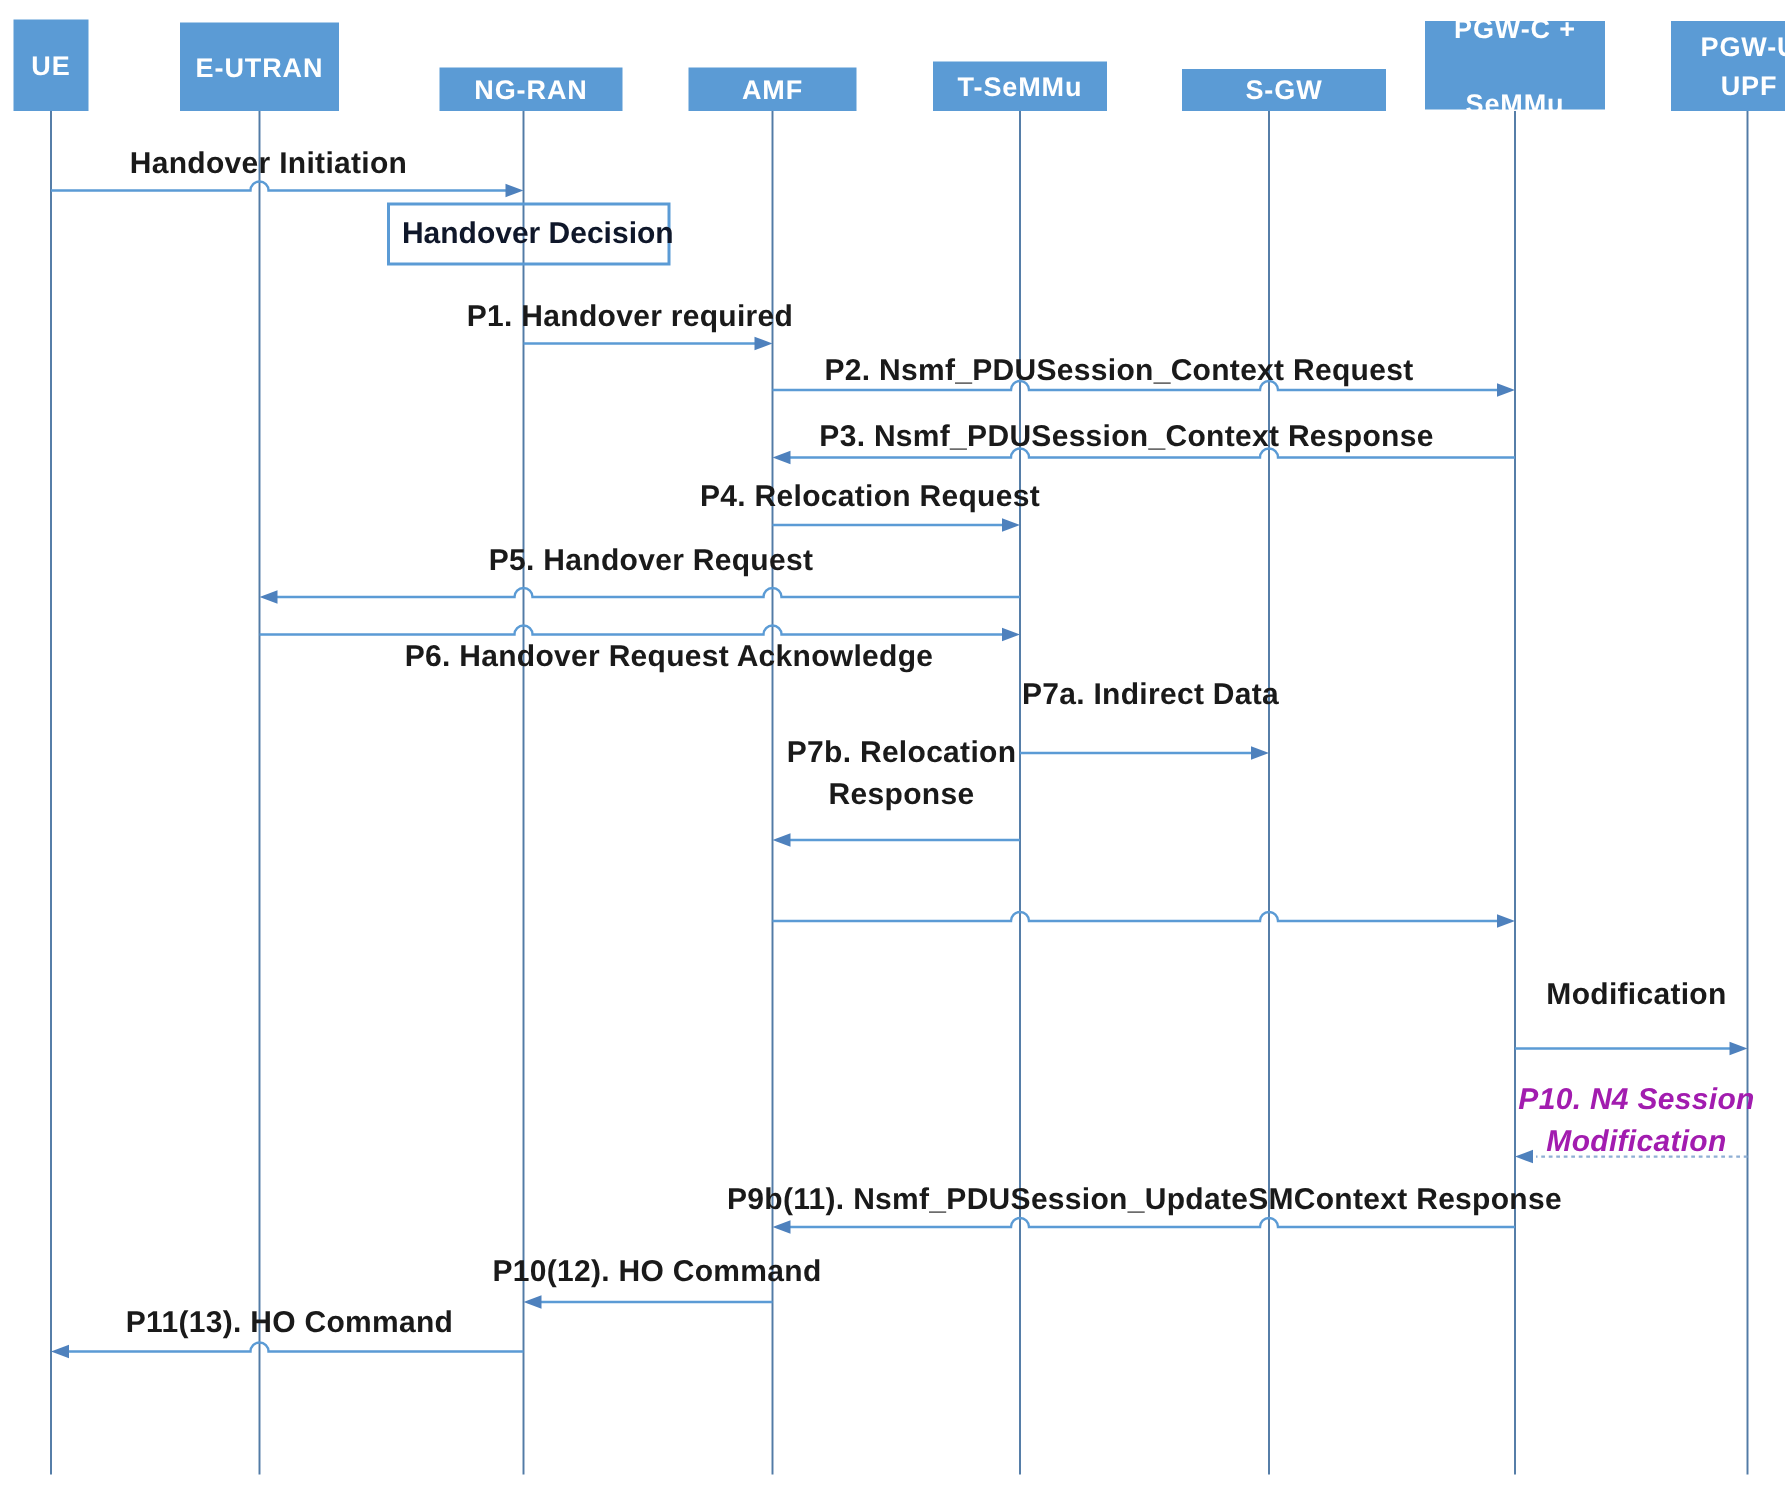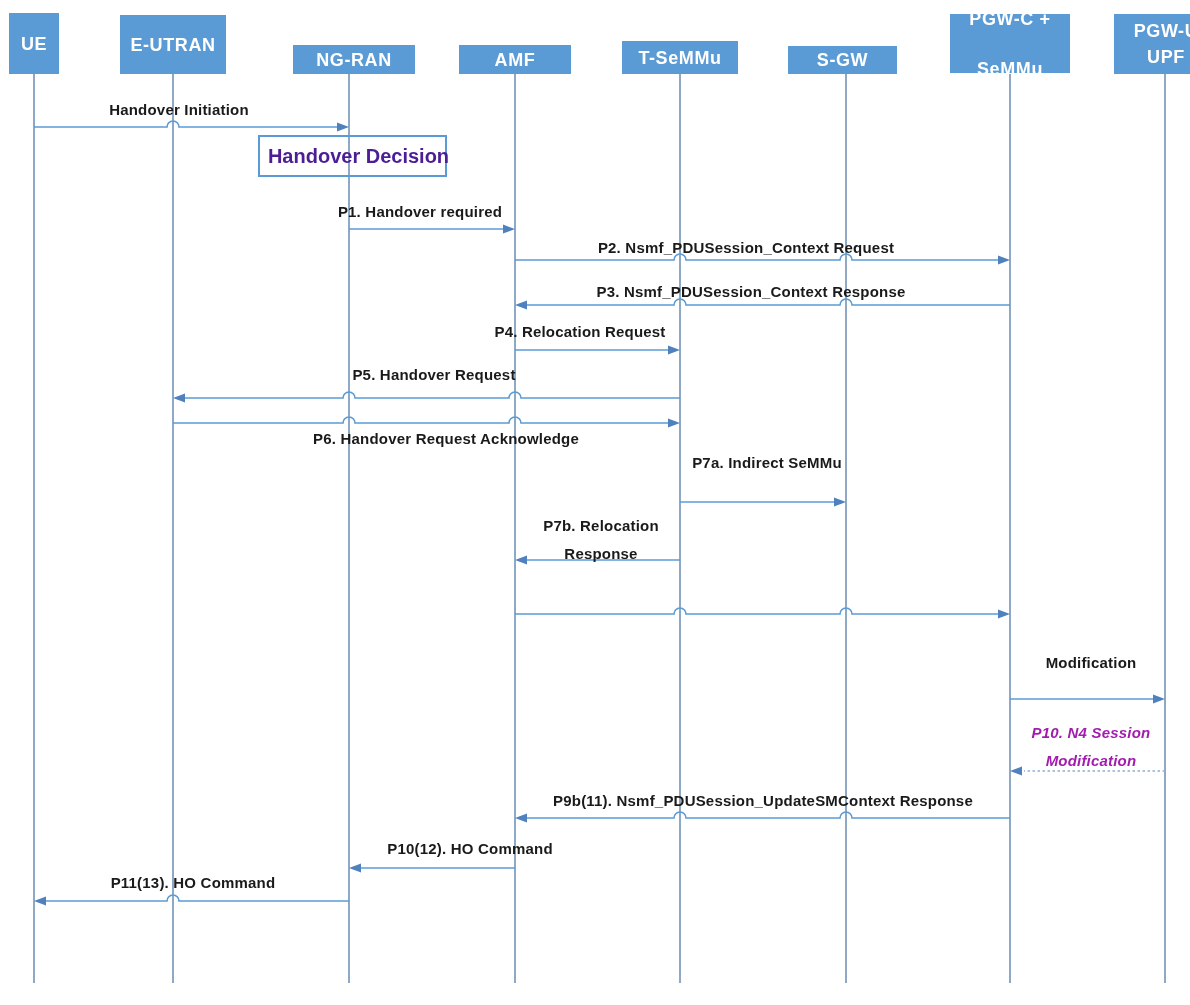--- a/index.html
+++ b/index.html
@@ -121,7 +121,7 @@
   <div class="actor" style="left:622px;top:41px;width:116px;height:33px;">
     <span>T-SeMMu</span>
   </div>
-  <div class="actor" style="left:788px;top:46px;width:109px;height:28px;">
+  <div class="actor" style="left:788px;top:46px;width:136px;height:28px;">
     <span>S-GW</span>
   </div>
   <div class="actor" style="left:950px;top:14px;width:120px;height:59px;gap:24px;">

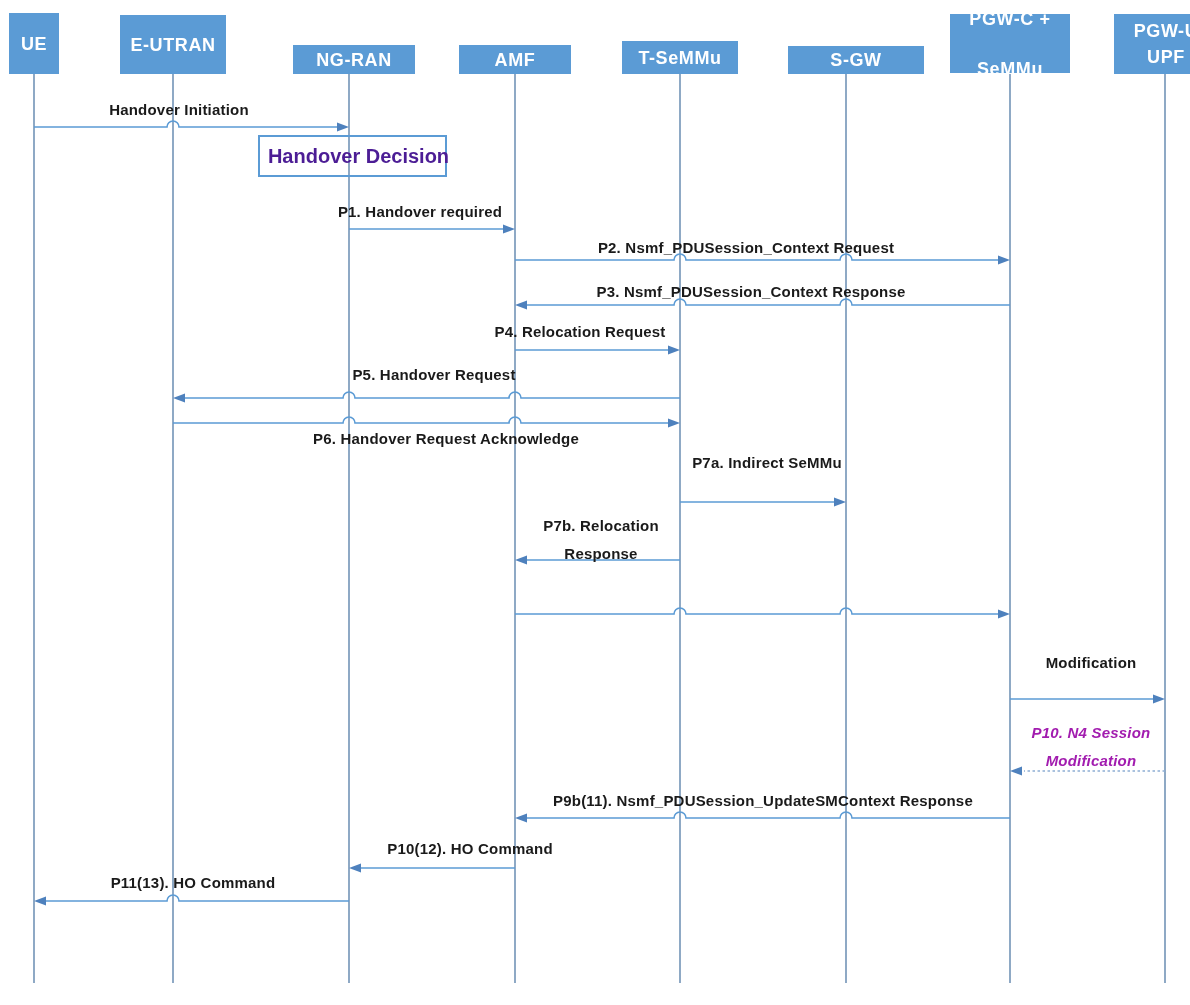--- a/index.html
+++ b/index.html
@@ -14,7 +14,7 @@
     text-align:center;line-height:26px;
   }
   .msg{
-    position:absolute;transform:translateX(-50%);font-weight:bold;font-size:15px;color:#1a1a1a;
+    position:absolute;transform:translateX(-50%);font-weight:bold;font-size:20px;color:#1a1a1a;
     white-space:nowrap;text-align:center;line-height:21px;letter-spacing:0.2px;
   }
   .msg.two{line-height:28px;}

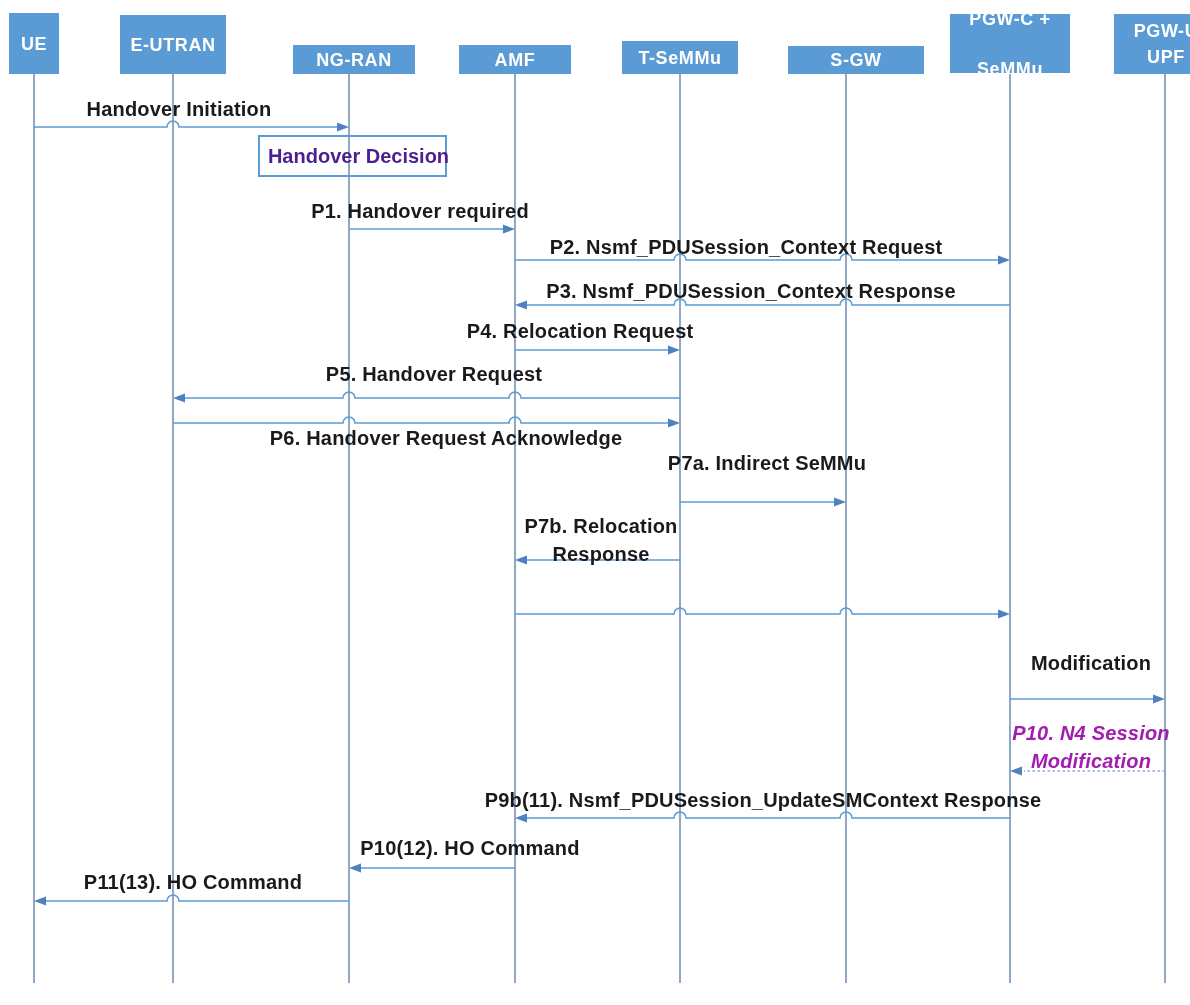--- a/index.html
+++ b/index.html
@@ -21,7 +21,7 @@
   .msg.muted{color:#a21caf;font-style:italic;}
   .decision{
     position:absolute;left:258px;top:135px;width:189px;height:42px;border:2px solid #5B9BD5;
-    display:flex;align-items:center;justify-content:center;font-weight:bold;font-size:20px;color:#4c1d95;
+    display:flex;align-items:center;justify-content:center;font-weight:bold;font-size:20px;color:#0f172a;
     box-sizing:border-box;white-space:nowrap;background:transparent;padding-left:12px;
   }
 </style>

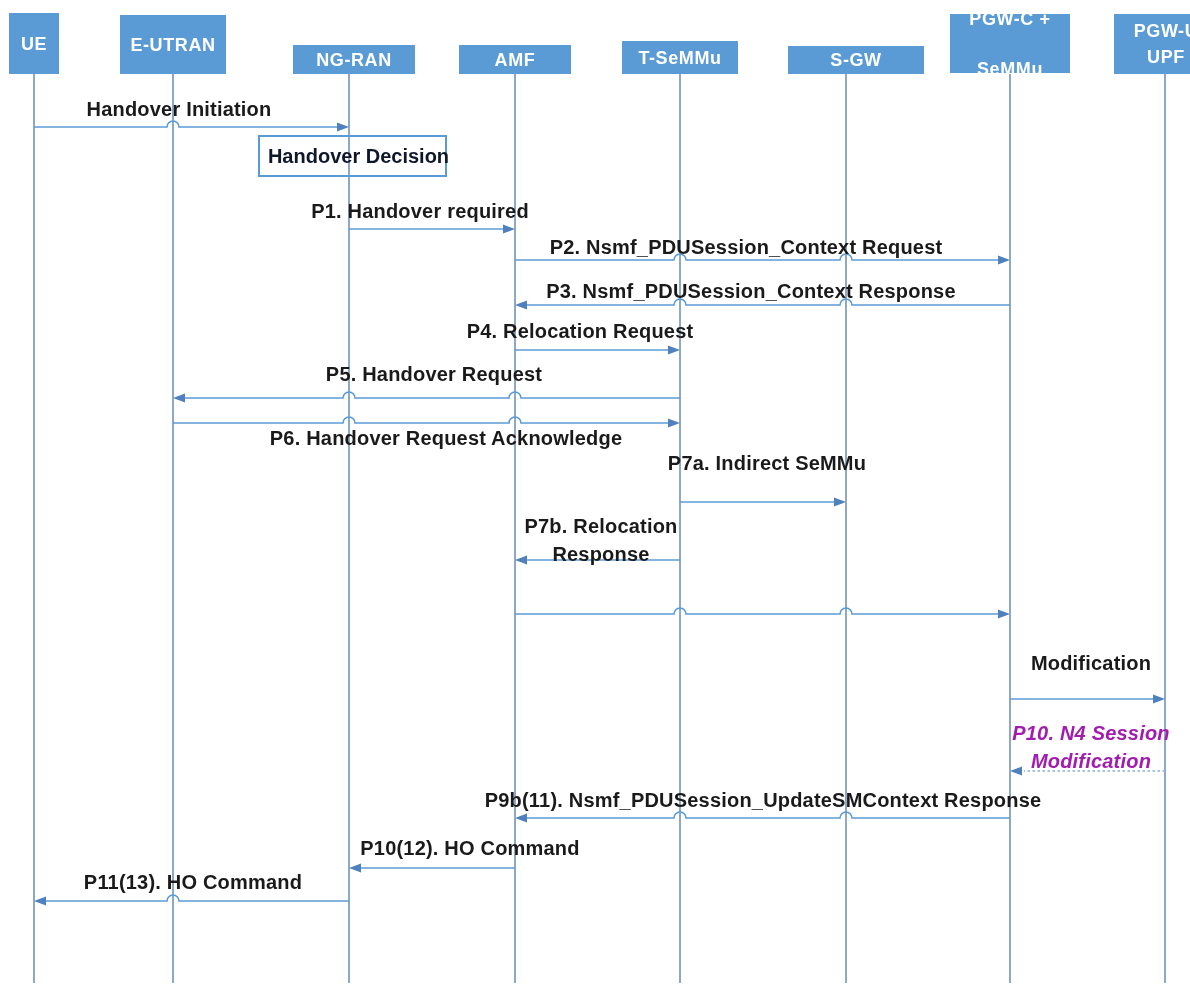--- a/index.html
+++ b/index.html
@@ -145,7 +145,7 @@
   <div class="msg" style="left:434px;top:364px;">P5. Handover Request</div>
   <div class="msg" style="left:446px;top:428px;">P6. Handover Request Acknowledge</div>
   <div class="msg two" style="left:767px;top:449px;">
-    <div>P7a. Indirect SeMMu</div>
+    <div>P7a. Indirect Data</div>
   </div>
   <div class="msg two" style="left:601px;top:512px;">
     <div>P7b. Relocation</div>

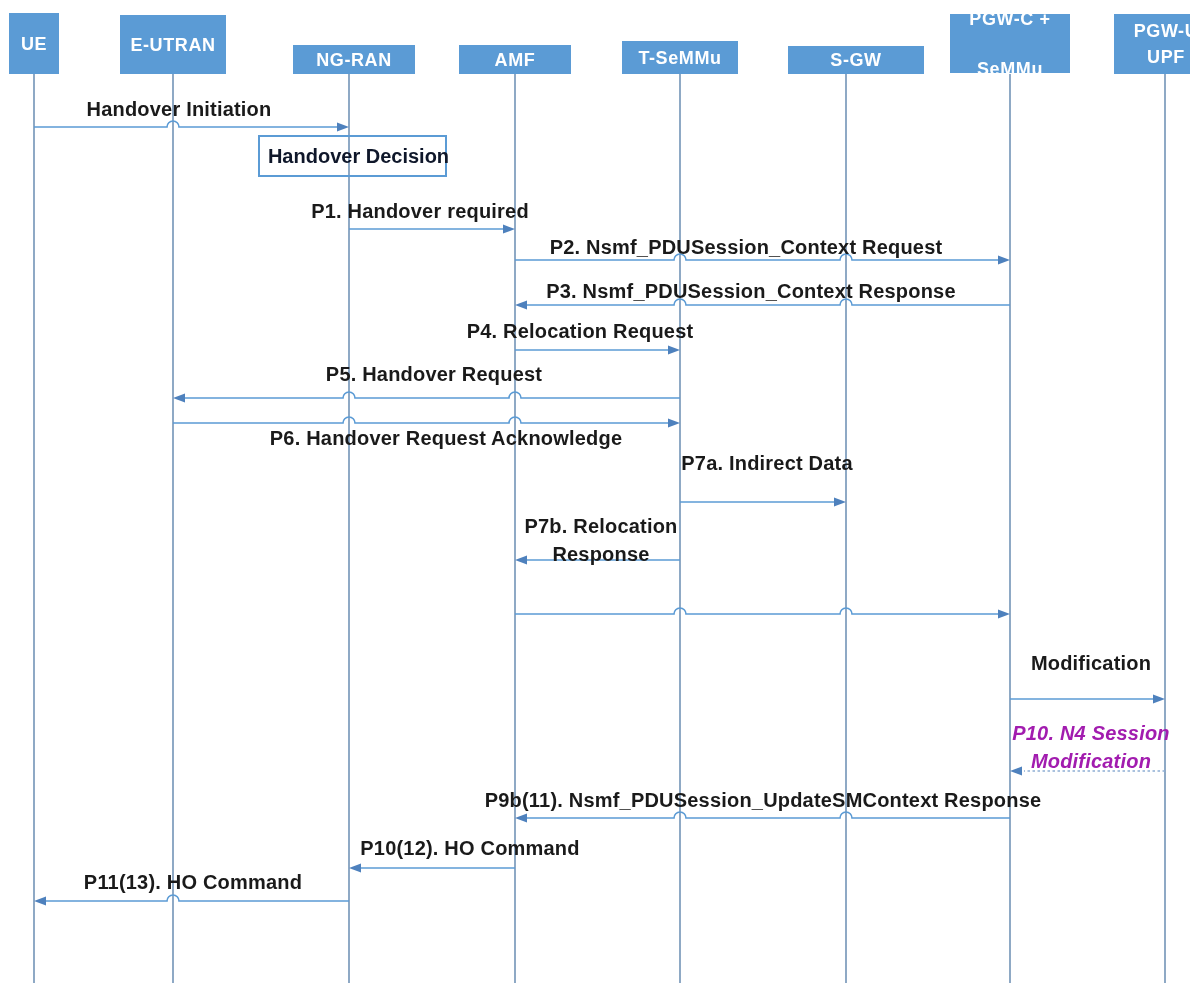--- a/index.html
+++ b/index.html
@@ -147,7 +147,7 @@
   <div class="msg two" style="left:767px;top:449px;">
     <div>P7a. Indirect Data</div>
   </div>
-  <div class="msg two" style="left:601px;top:512px;">
+  <div class="msg two" style="left:601px;top:488px;">
     <div>P7b. Relocation</div>
     <div>Response</div>
   </div>

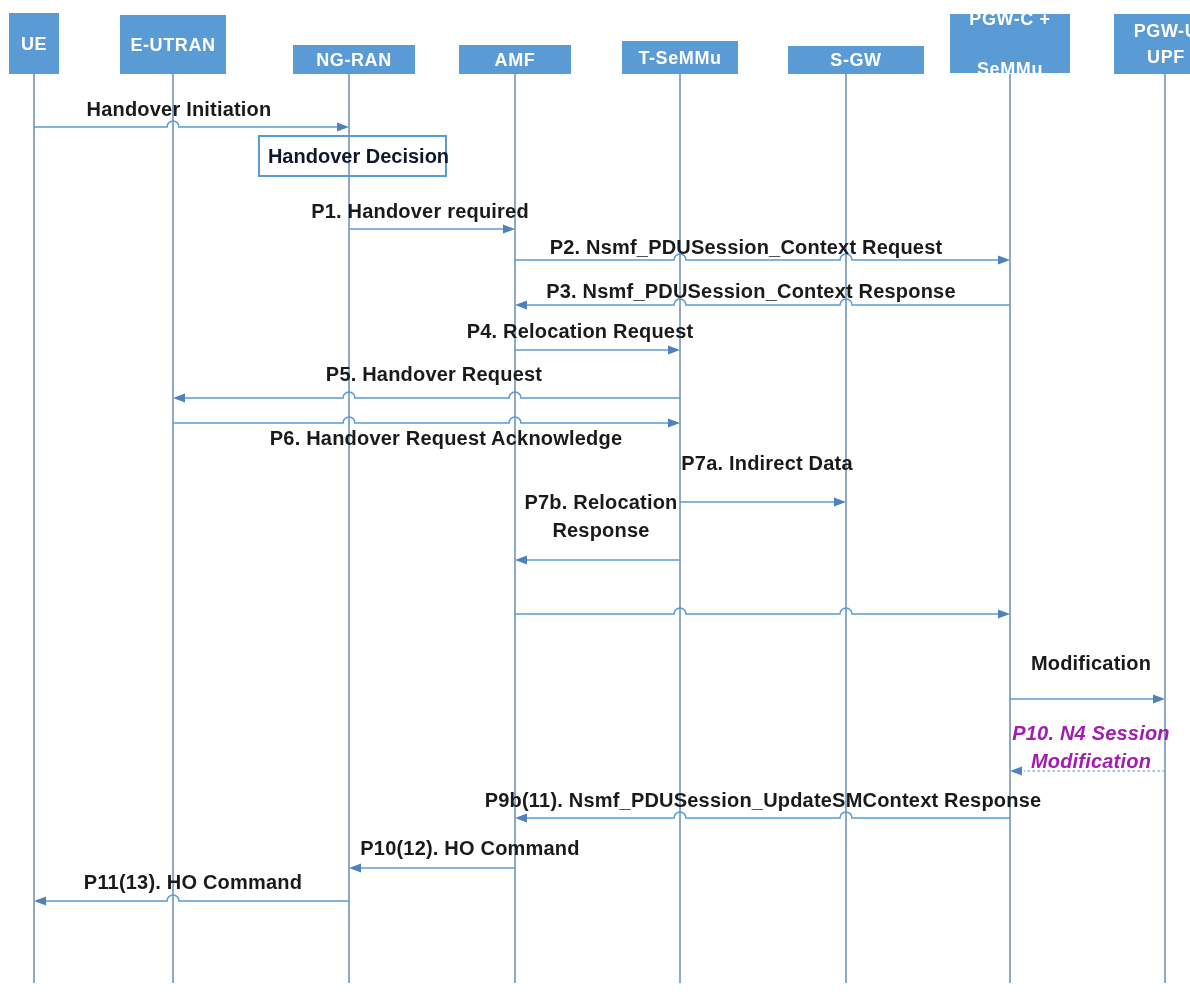--- a/index.html
+++ b/index.html
@@ -159,7 +159,7 @@
     <div>Modification</div>
   </div>
   <div class="msg" style="left:763px;top:790px;">P9b(11). Nsmf_PDUSession_UpdateSMContext Response</div>
-  <div class="msg" style="left:438px;top:838px;margin-left:32px;">P10(12). HO Command</div>
+  <div class="msg" style="left:438px;top:838px;">P10(12). HO Command</div>
   <div class="msg" style="left:193px;top:872px;">P11(13). HO Command</div>
 
 </div>

